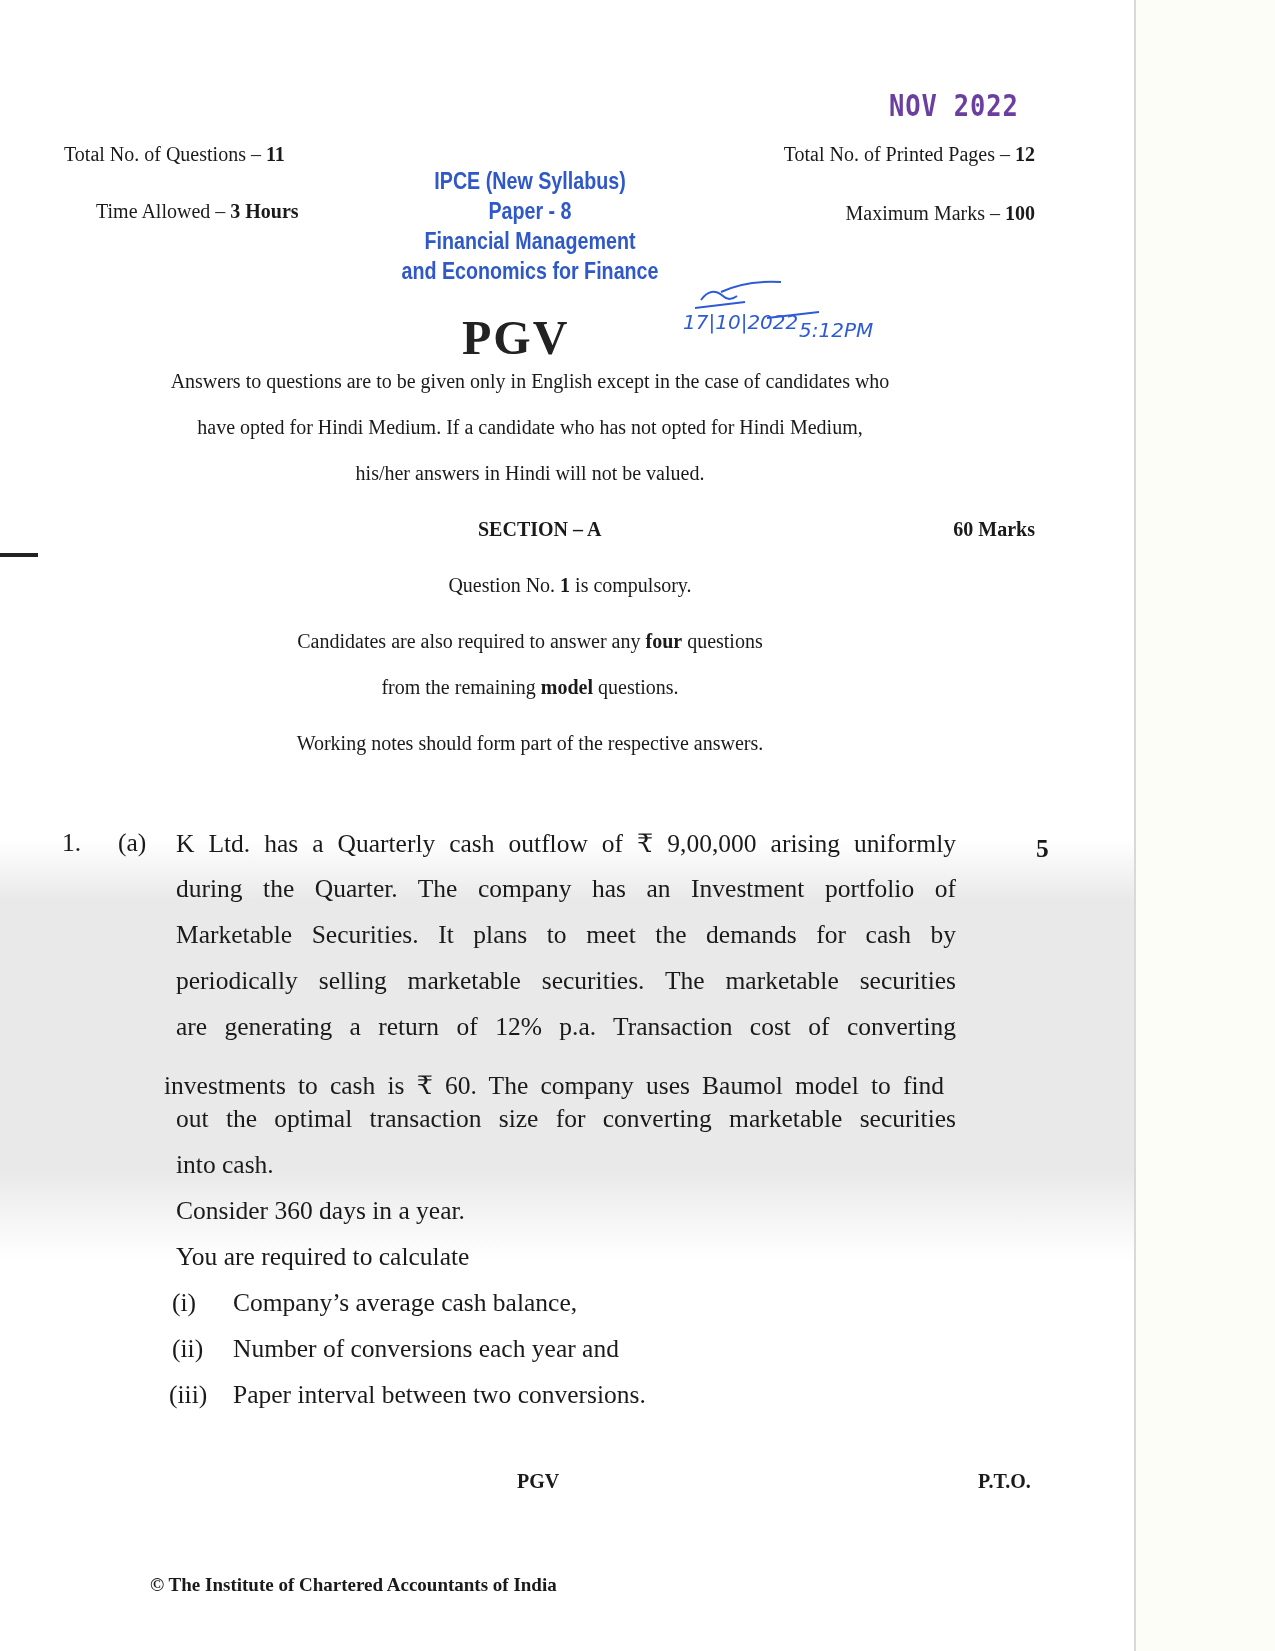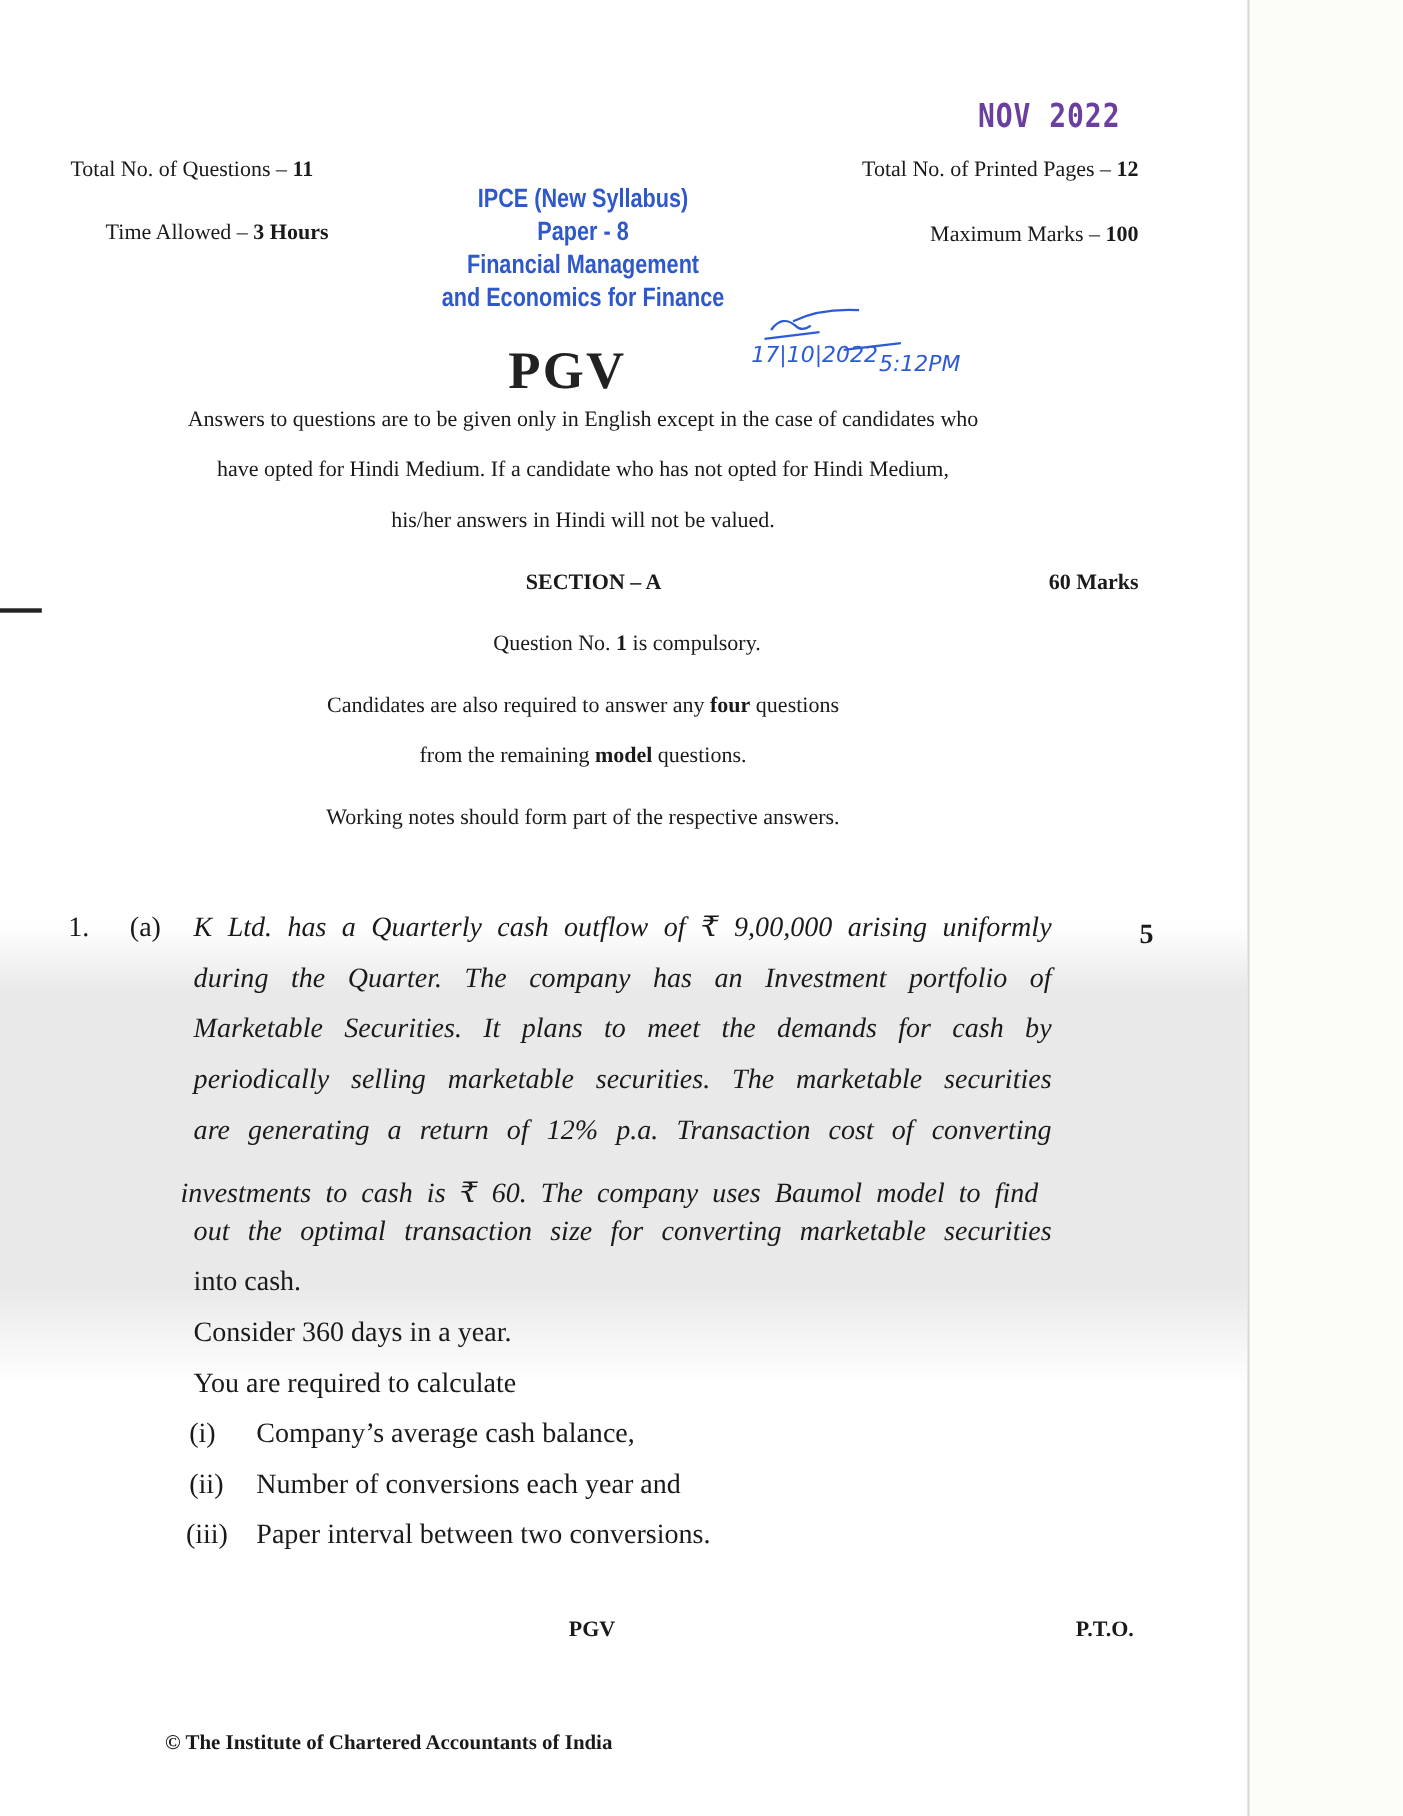--- a/index.html
+++ b/index.html
@@ -42,7 +42,7 @@
     font-size: 20px;
   }
   .centered { text-align: center; }
-  .justify { text-align: justify; text-align-last: justify; font-style: italic; }
+  .justify { text-align: justify; text-align-last: justify; }
   .body-line { font-size: 25.5px; }
   .left-mark {
     position: absolute; left: 0; top: 553px; width: 38px; height: 4px; background: #222;

